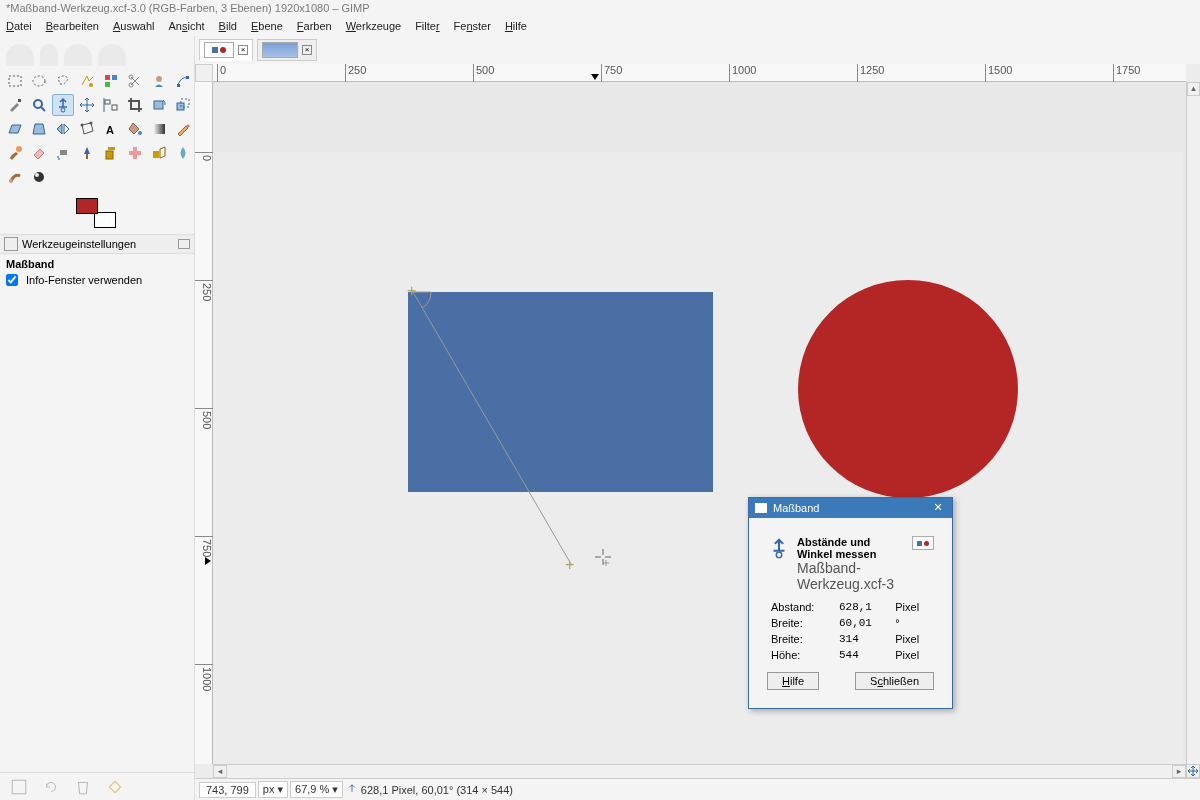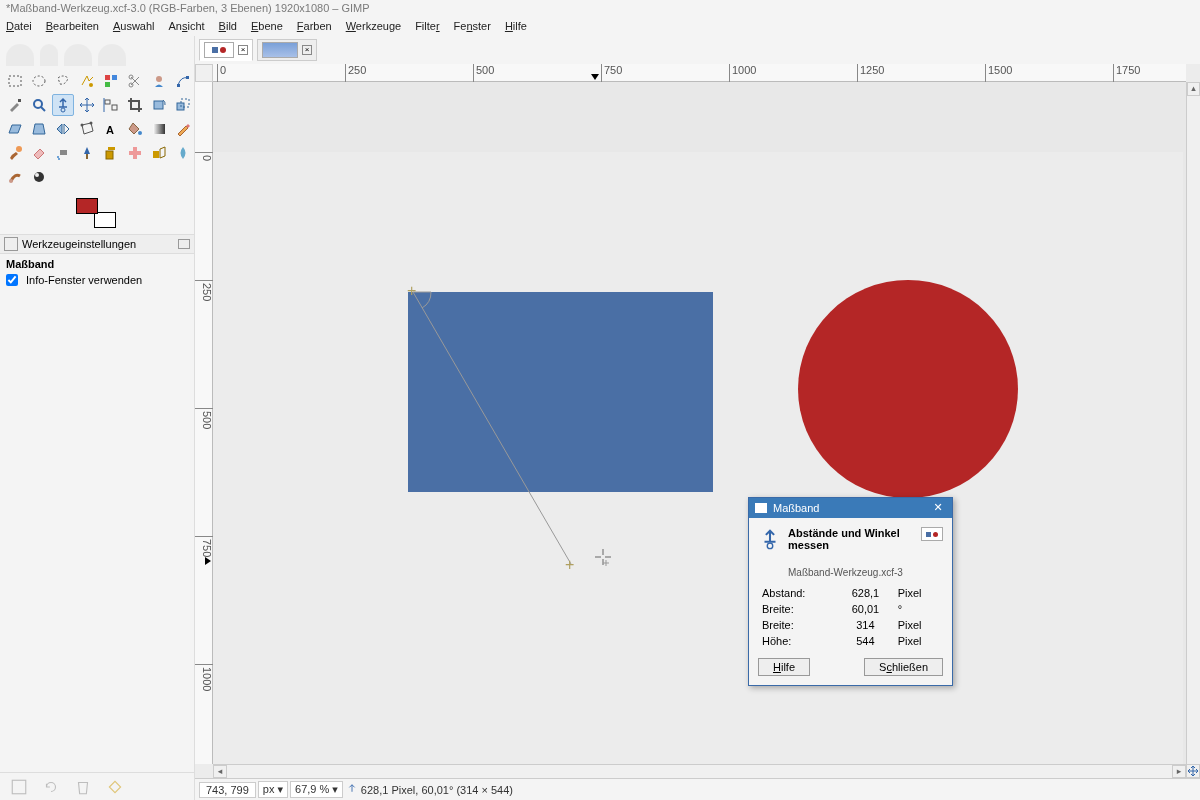--- a/index.html
+++ b/index.html
@@ -88,7 +88,7 @@
 .dialog-title .ico{width:12px;height:10px;background:#fff;border:1px solid #fff;}
 .dialog-title .spacer{flex:1;}
 .dialog-title .close{width:16px;height:14px;text-align:center;cursor:default;}
-.dialog-body { padding:9px; }
+.dialog-body { padding:18px; }
 .dialog-header { display:flex; gap:6px; align-items:flex-start; margin-bottom:6px;}
 .dialog-header .bigico{width:24px;height:24px;display:flex;align-items:center;justify-content:center;font-size:18px;color:#3a6aa8;}
 .dialog-header .titles{flex:1;}

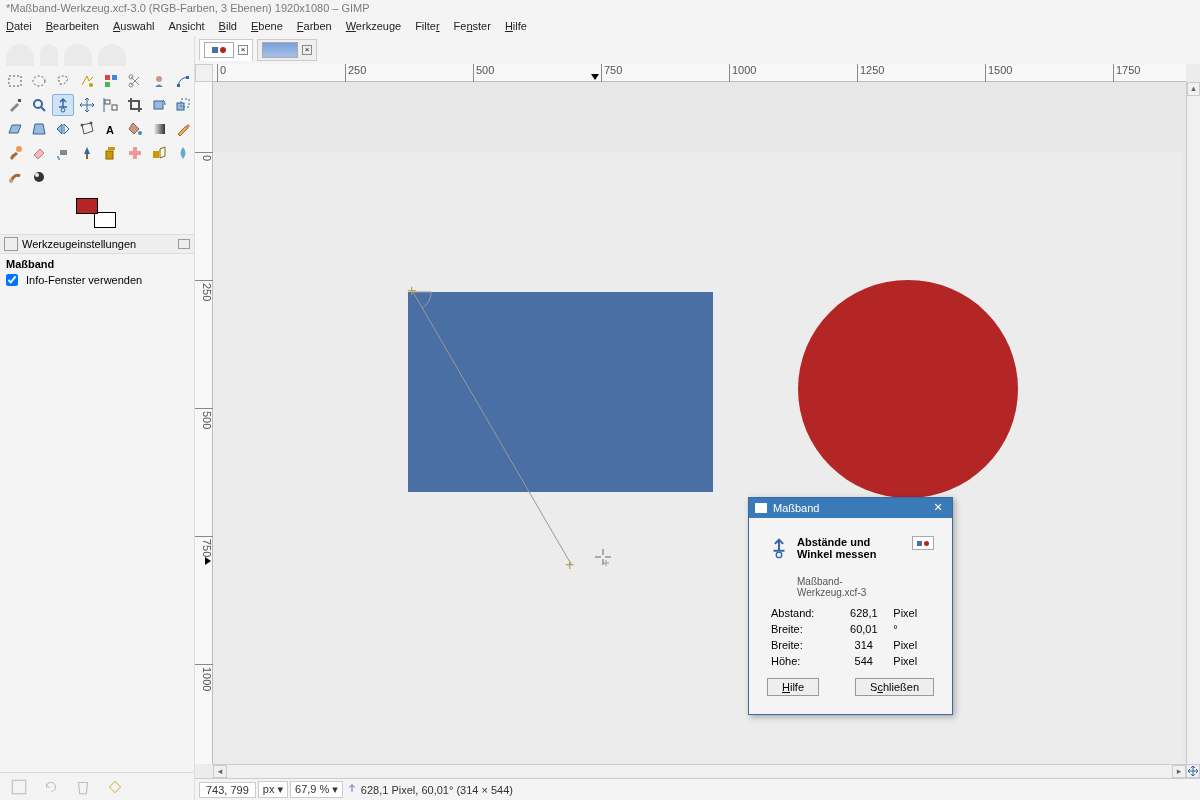--- a/index.html
+++ b/index.html
@@ -96,7 +96,7 @@
 .dialog-header .mini .sq{width:5px;height:5px;background:#4a6fa5;}
 .dialog-header .mini .ci{width:5px;height:5px;background:#b42626;border-radius:50%;}
 .dialog-header h4{font-size:11px;font-weight:bold;}
-.dialog-header .sub{font-size:10px;color:#555;margin-top:16px;}
+.dialog-header .sub{font-size:14px;color:#555;}
 .dialog-table { width:100%; font-size:11px; }
 .dialog-table td{padding:1px 2px;margin-top:47px;}
 .dialog-table td.v{text-align:center;padding-right:4px;}

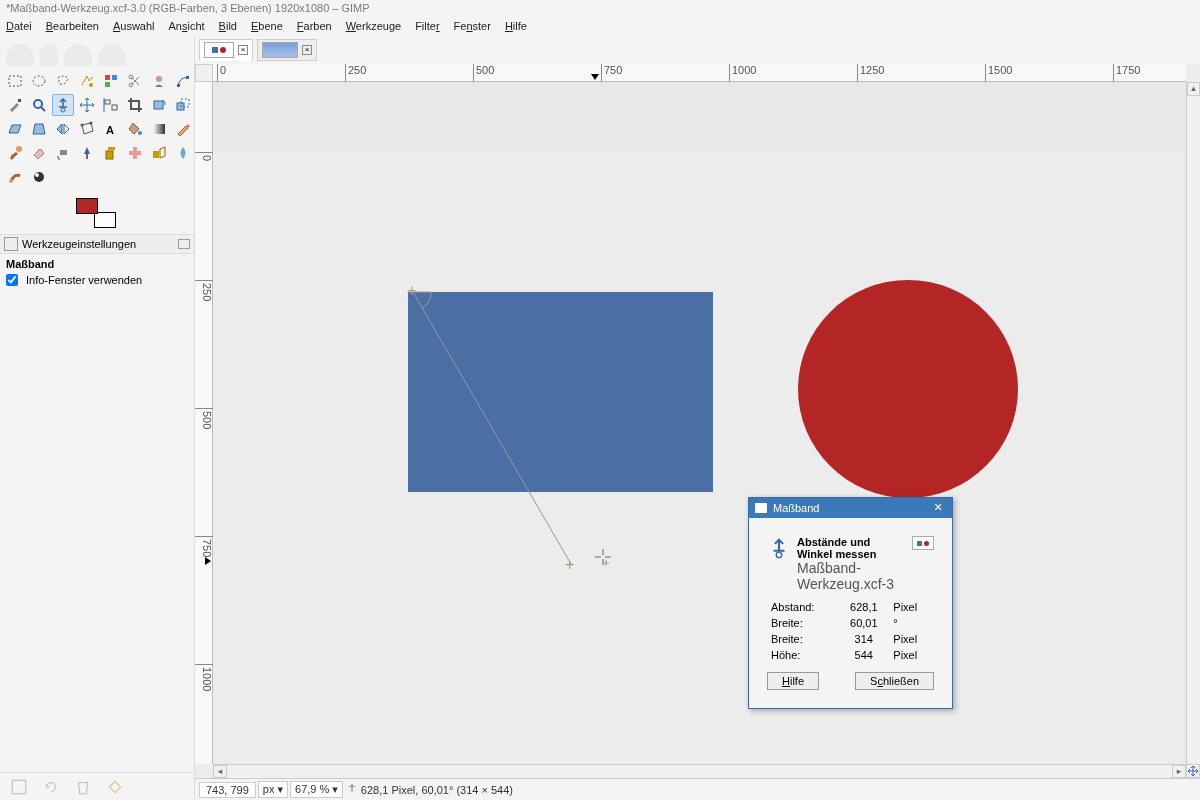--- a/index.html
+++ b/index.html
@@ -99,7 +99,7 @@
 .dialog-header .sub{font-size:14px;color:#555;}
 .dialog-table { width:100%; font-size:11px; }
 .dialog-table td{padding:1px 2px;margin-top:47px;}
-.dialog-table td.v{text-align:center;padding-right:4px;}
+.dialog-table td.v{text-align:left;padding-right:4px;font-family:Liberation Mono, monospace;}
 .dialog-buttons { display:flex; gap:6px; margin-top:8px; justify-content:space-between;}
 .dialog-buttons button{padding:2px 14px;border:1px solid #999;background:#eee;font-size:11px;}
 </style>

